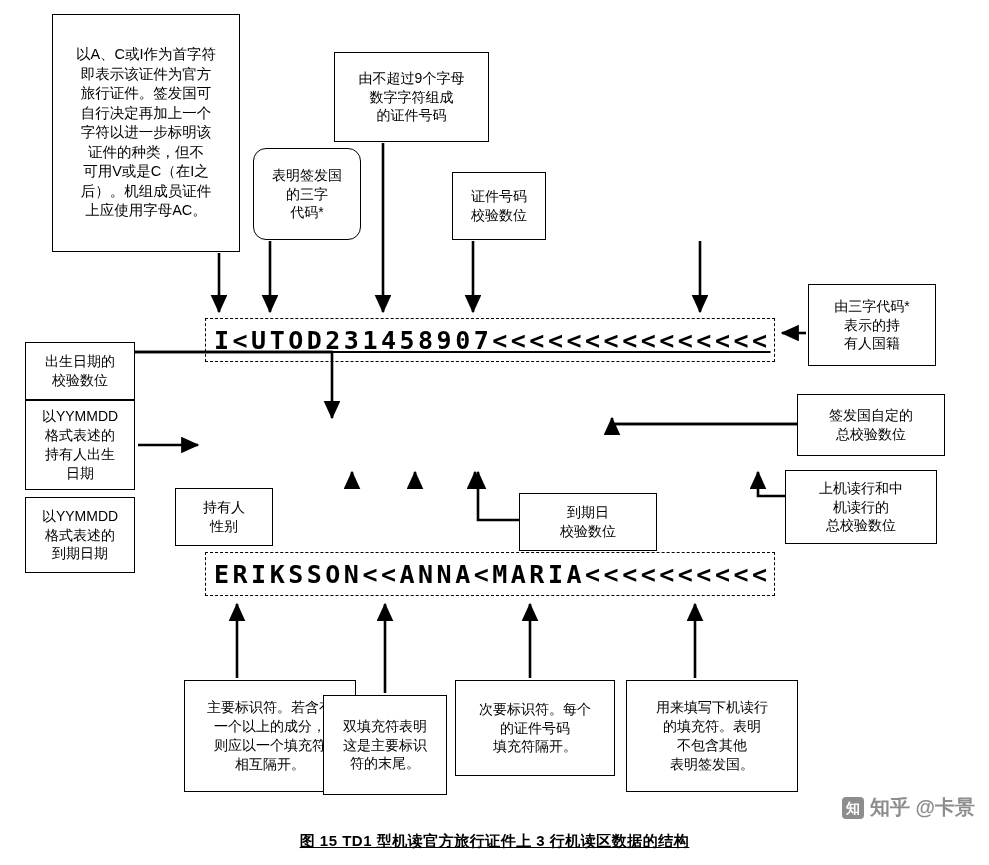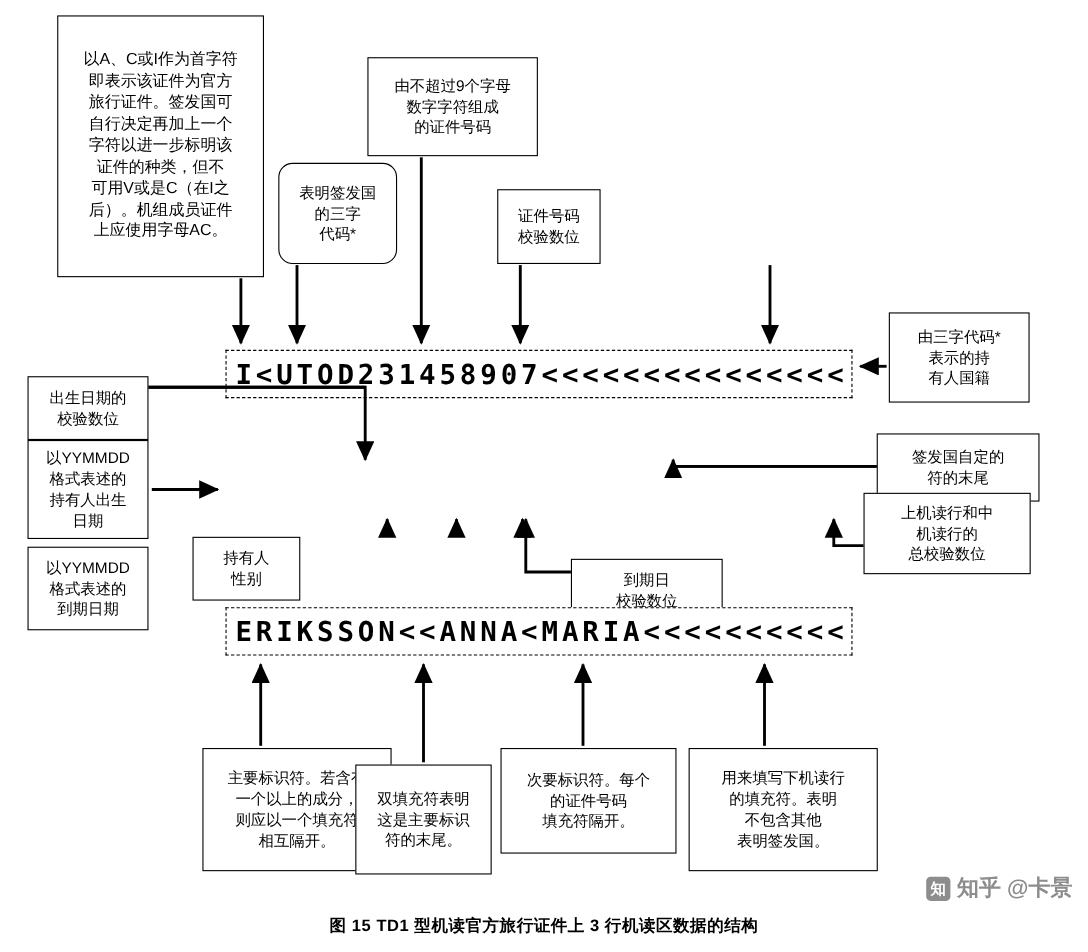--- a/index.html
+++ b/index.html
@@ -147,7 +147,7 @@
 不包含其他
 表明签发国。</div>
 
-  <div class="mrz" style="left:205px;top:318px;width:570px;height:44px;">I&lt;UTOD231458907&lt;&lt;&lt;&lt;&lt;&lt;&lt;&lt;&lt;&lt;&lt;&lt;&lt;&lt;&lt;</div>
+  <div class="mrz" style="left:205px;top:318px;width:570px;height:44px;text-decoration:underline;">I&lt;UTOD231458907&lt;&lt;&lt;&lt;&lt;&lt;&lt;&lt;&lt;&lt;&lt;&lt;&lt;&lt;&lt;</div>
 
 
   <div class="mrz" style="left:205px;top:552px;width:570px;height:44px;">ERIKSSON&lt;&lt;ANNA&lt;MARIA&lt;&lt;&lt;&lt;&lt;&lt;&lt;&lt;&lt;&lt;</div>

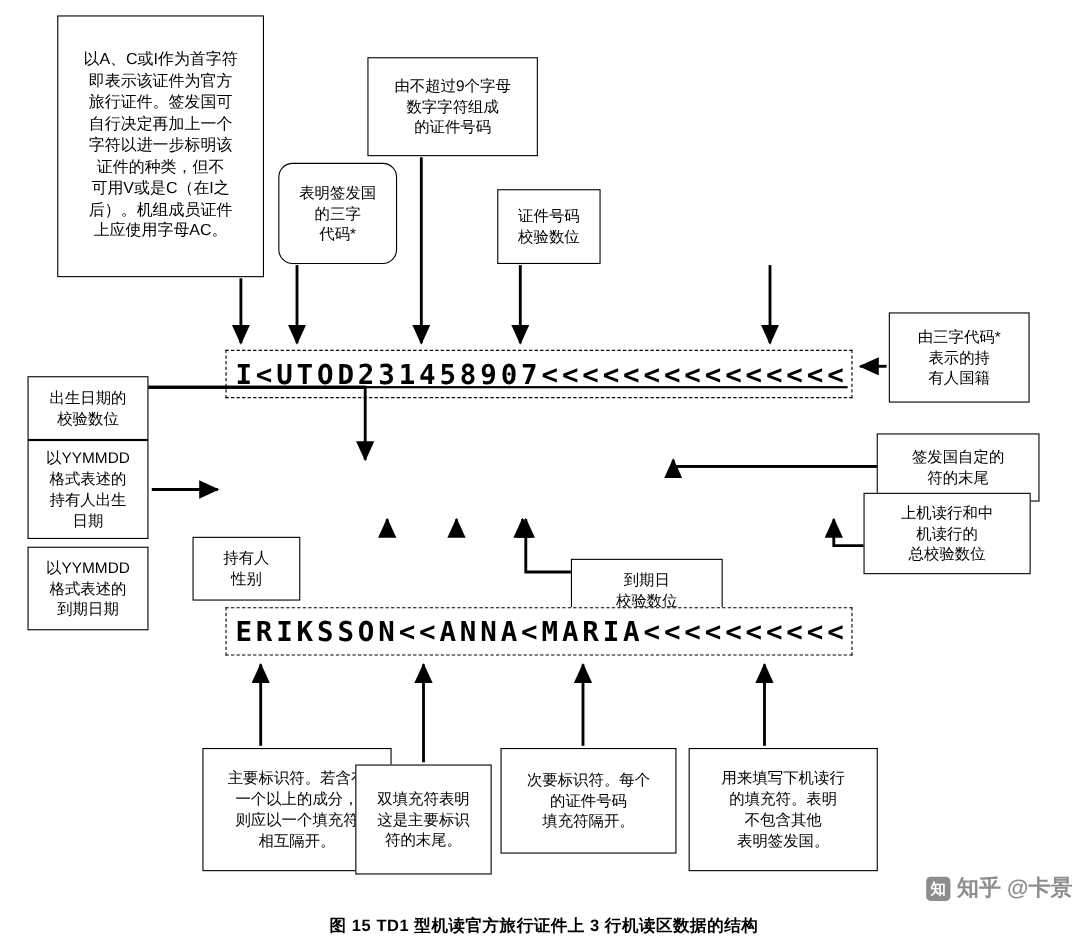--- a/index.html
+++ b/index.html
@@ -123,7 +123,7 @@
 校验数位</div>
 
   <div class="box" style="left:797px;top:394px;width:148px;height:62px;">签发国自定的
-符的末尾</div>
+总校验数位</div>
 
   <div class="box" style="left:785px;top:448px;width:152px;height:74px;">上机读行和中
 机读行的

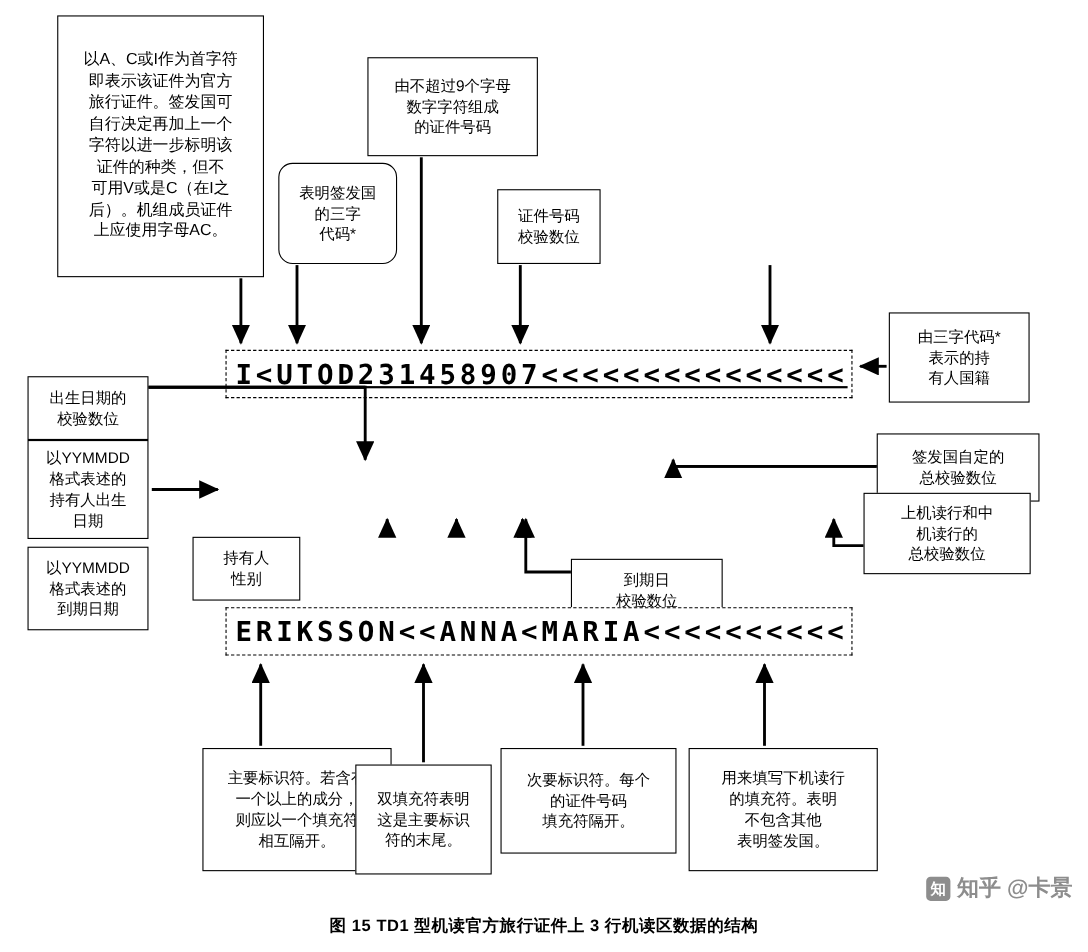--- a/index.html
+++ b/index.html
@@ -125,7 +125,7 @@
   <div class="box" style="left:797px;top:394px;width:148px;height:62px;">签发国自定的
 总校验数位</div>
 
-  <div class="box" style="left:785px;top:448px;width:152px;height:74px;">上机读行和中
+  <div class="box" style="left:785px;top:470px;width:152px;height:74px;">上机读行和中
 机读行的
 总校验数位</div>
 

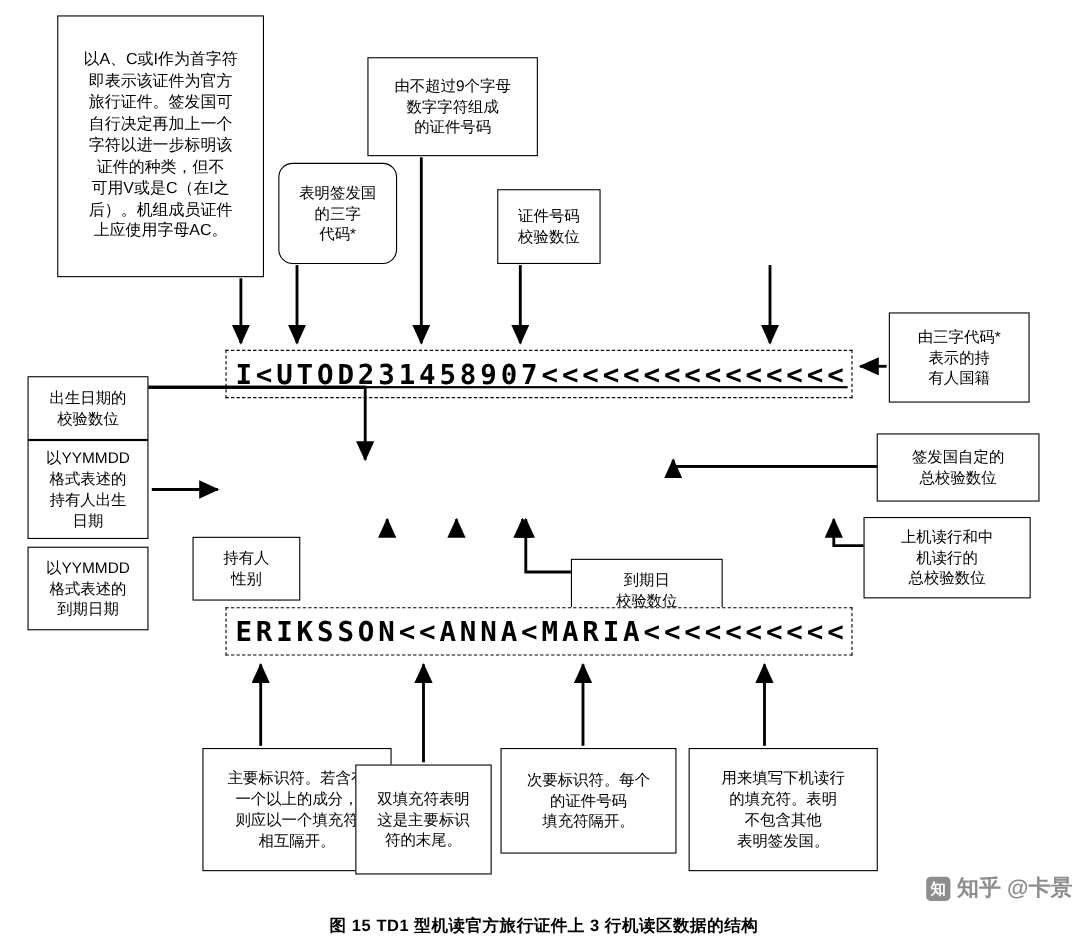--- a/index.html
+++ b/index.html
@@ -119,7 +119,7 @@
   <div class="box" style="left:175px;top:488px;width:98px;height:58px;">持有人
 性别</div>
 
-  <div class="box" style="left:519px;top:508px;width:138px;height:58px;">到期日
+  <div class="box" style="left:519px;top:493px;width:138px;height:58px;">到期日
 校验数位</div>
 
   <div class="box" style="left:797px;top:394px;width:148px;height:62px;">签发国自定的

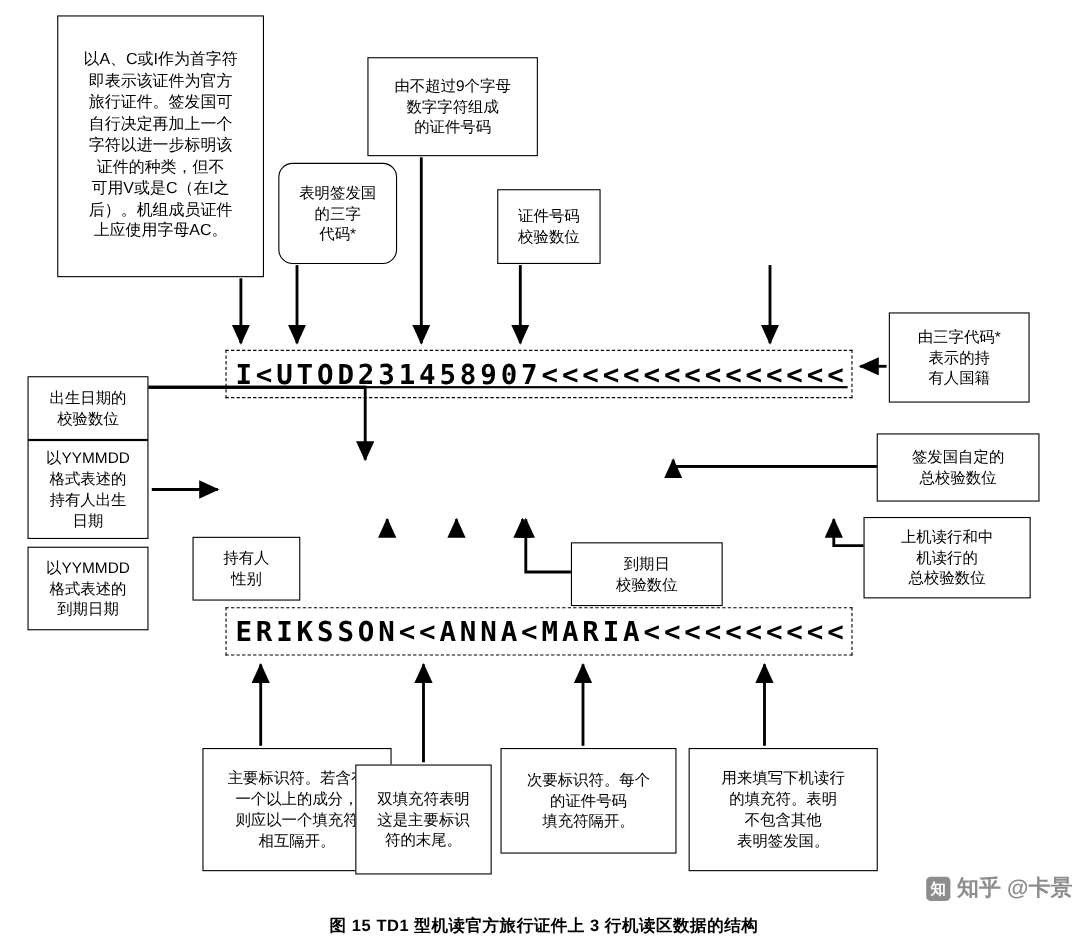--- a/index.html
+++ b/index.html
@@ -206,7 +206,7 @@
     </g>
   </svg>
 
-  <div class="caption" style="top:832px;">图 15   TD1 型机读官方旅行证件上 3 行机读区数据的结构</div>
+  <div class="caption" style="top:832px;text-decoration:underline;">图 15   TD1 型机读官方旅行证件上 3 行机读区数据的结构</div>
 
   <div class="watermark">
     <span class="wm-logo">知</span>

